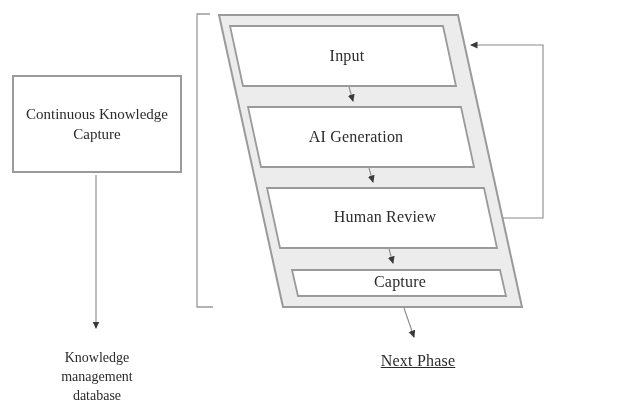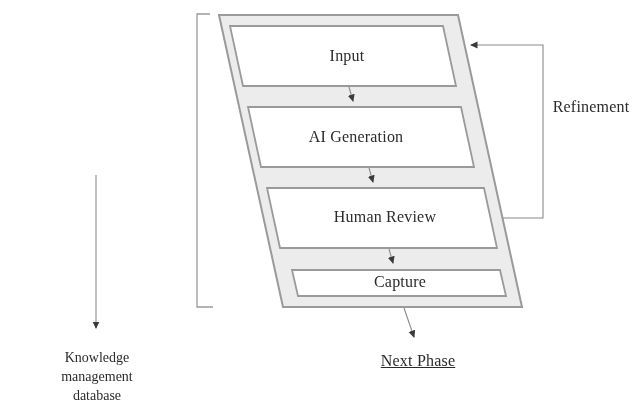--- a/index.html
+++ b/index.html
@@ -92,6 +92,9 @@
     <path class="wire" marker-end="url(#ah)" d="M96,175 L96,328"></path>
   </svg>
 
+  <div class="capture-box">
+    <div class="inner">Continuous Knowledge Capture</div>
+  </div>
 
   <div class="lbl" style="left:347px;top:56px;">Input</div>
   <div class="lbl" style="left:356px;top:137px;">AI Generation</div>

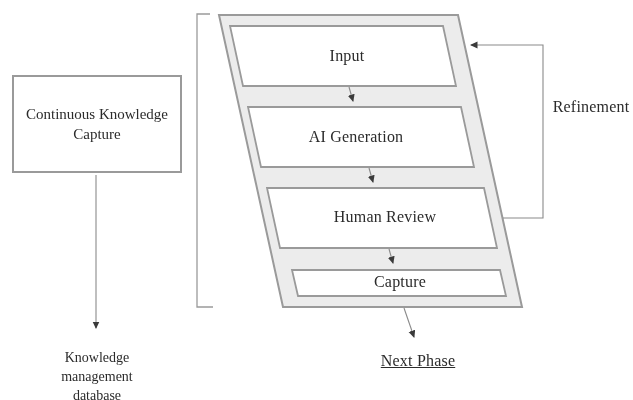--- a/index.html
+++ b/index.html
@@ -101,7 +101,6 @@
   <div class="lbl" style="left:385px;top:217px;">Human Review</div>
   <div class="lbl" style="left:400px;top:282px;">Capture</div>
 
-  <div class="lbl" style="left:591px;top:107px;">Refinement</div>
   <div class="lbl" style="left:418px;top:361px;text-decoration:underline;">Next Phase</div>
   <div class="db-label">Knowledge management database</div>
 

